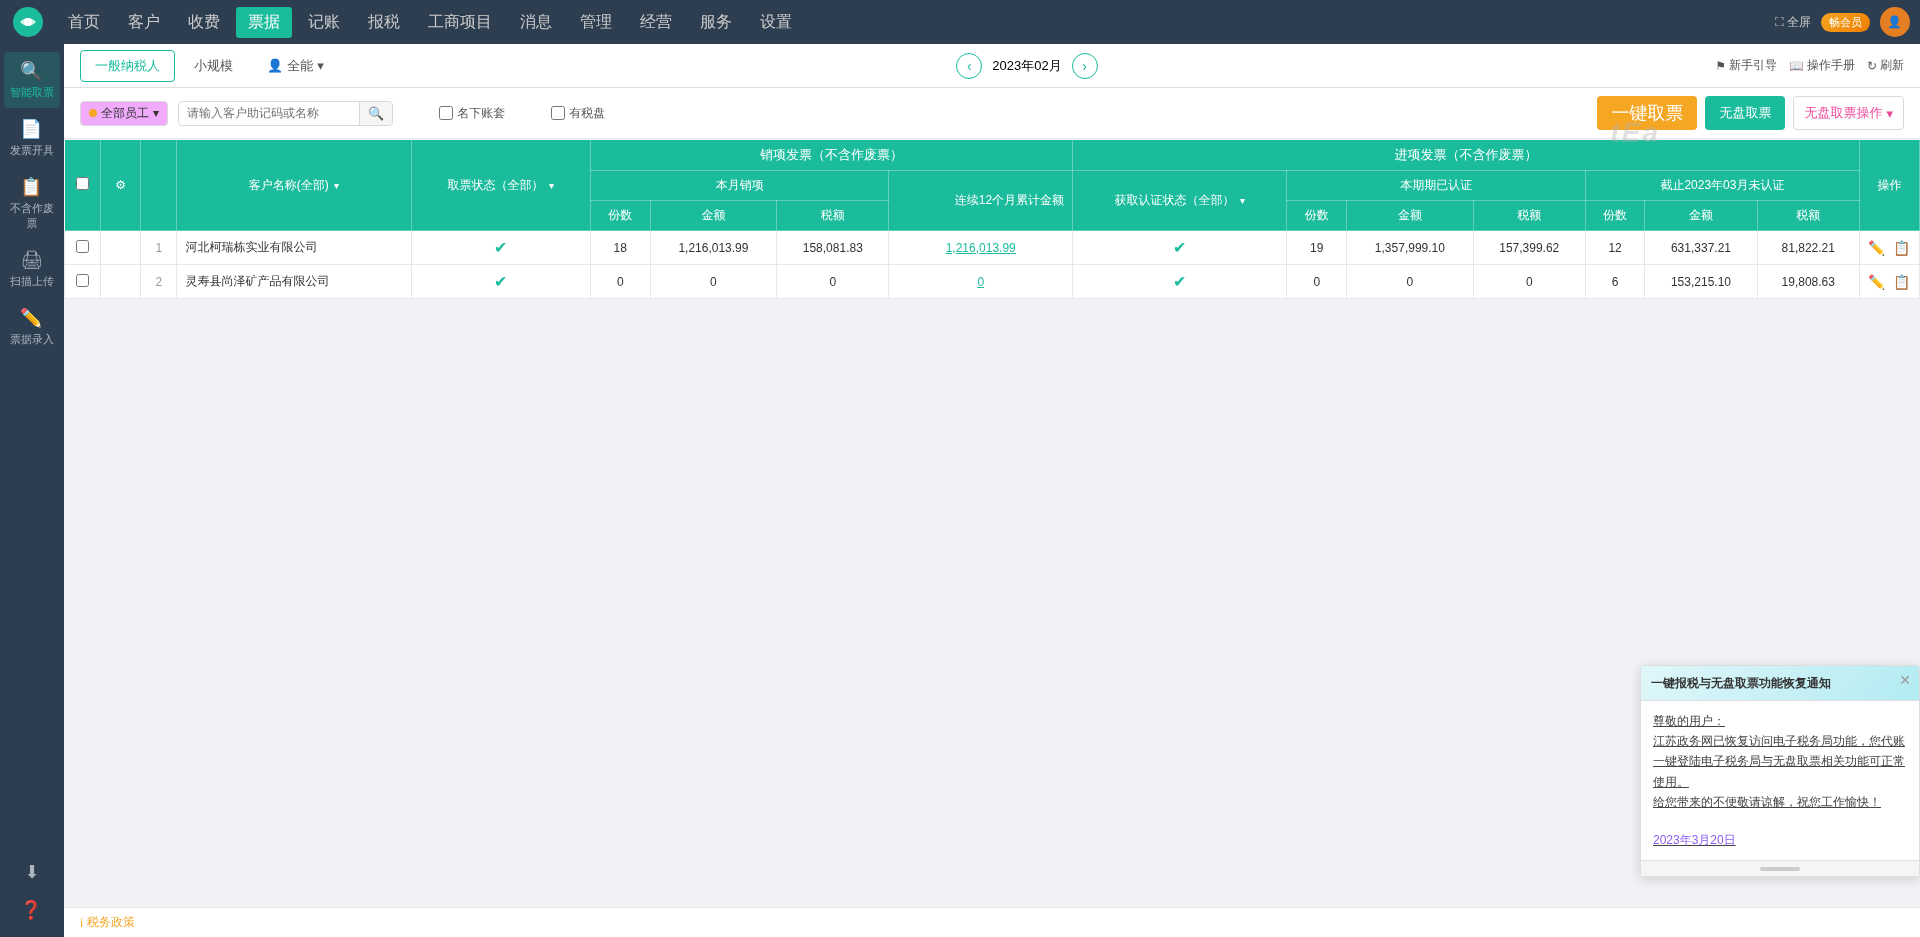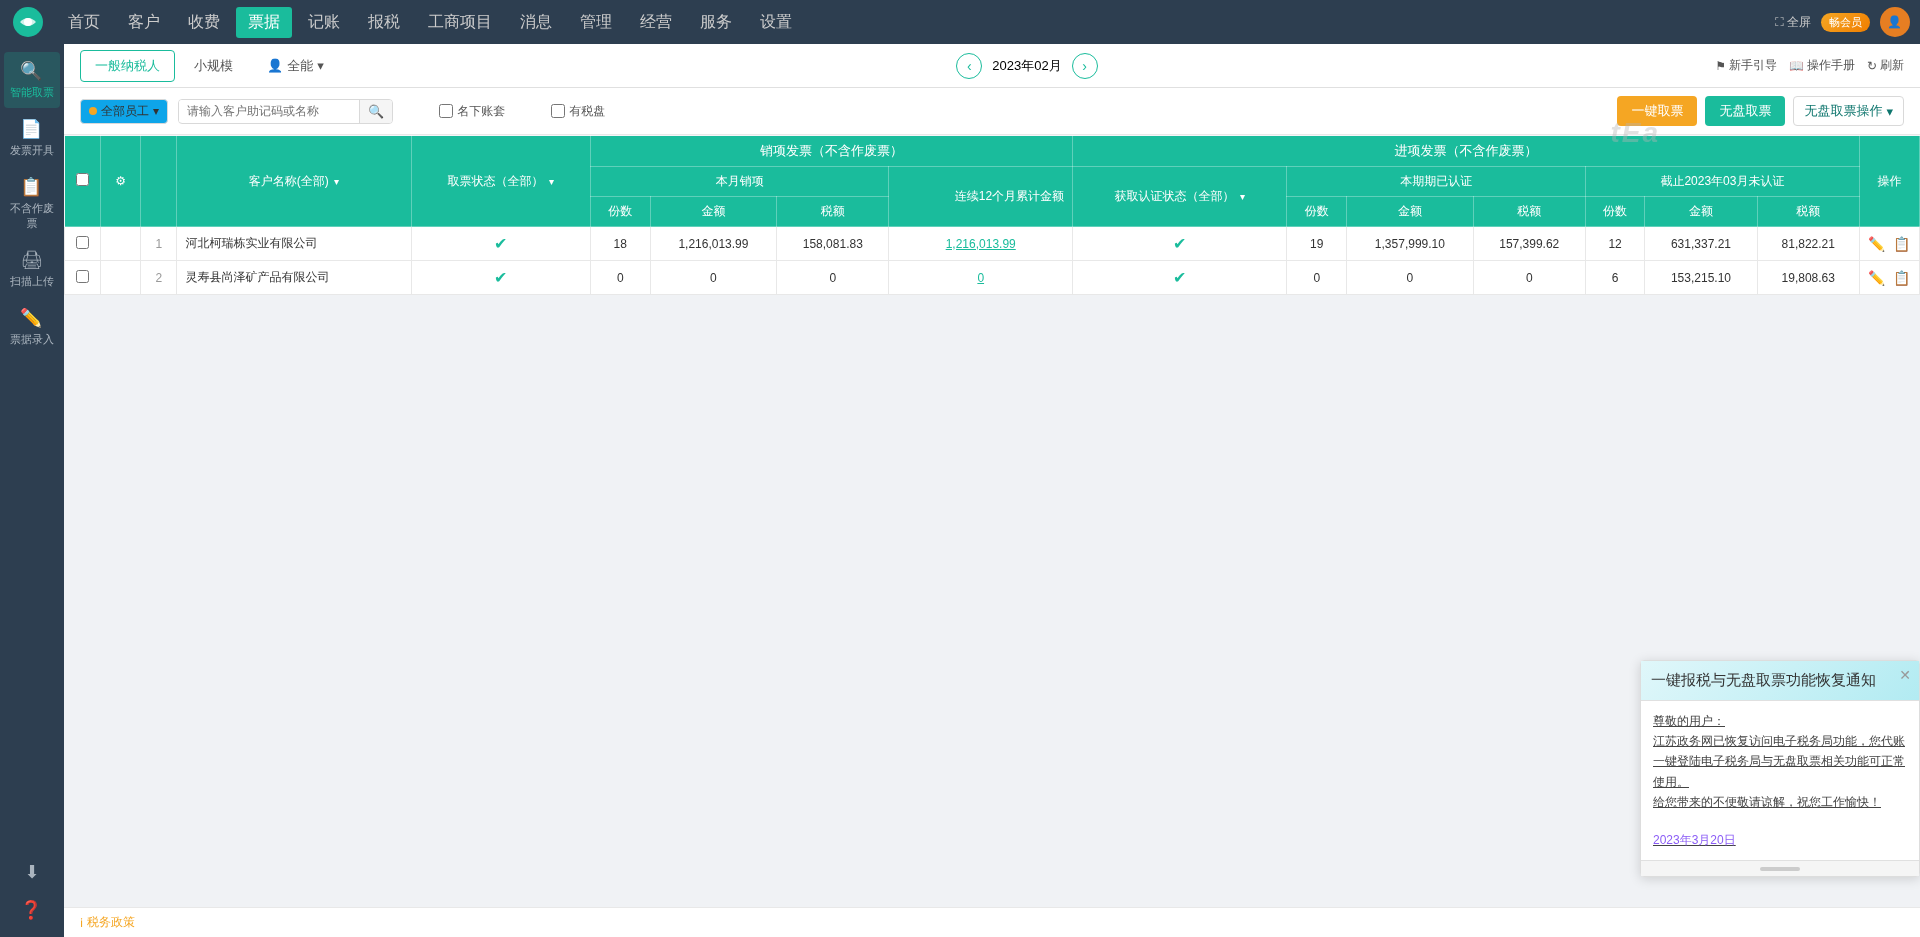--- a/index.html
+++ b/index.html
@@ -118,7 +118,7 @@
     .filter-select {
       display: flex; align-items: center; gap: 4px;
       border: 1px solid #d9d9d9; border-radius: 4px; padding: 3px 8px;
-      background: #0ea5e9; cursor: pointer; font-size: 12px; color: #333;
+      background: #f0abfc; cursor: pointer; font-size: 12px; color: #333;
     }
     .filter-select .dot { width: 8px; height: 8px; border-radius: 50%; background: #f5a623; display: inline-block; }
     .search-input-wrap { display: flex; align-items: center; border: 1px solid #d9d9d9; border-radius: 4px; overflow: hidden; }

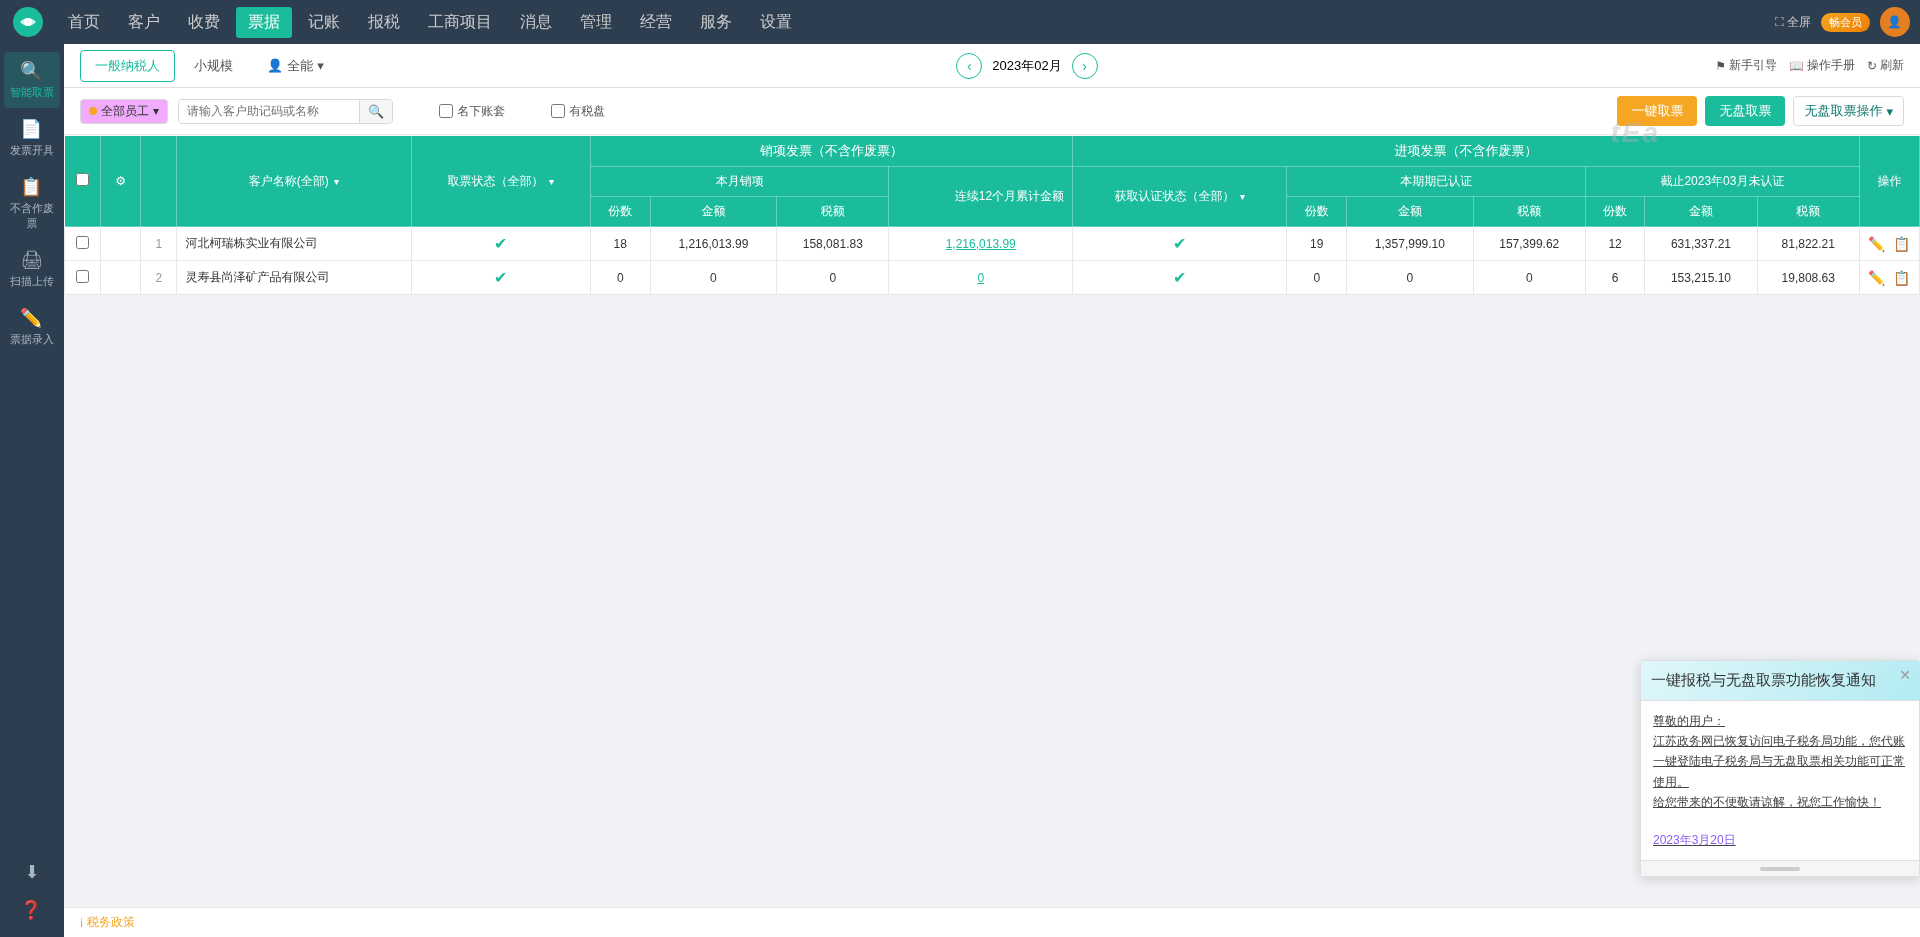--- a/index.html
+++ b/index.html
@@ -127,7 +127,7 @@
     .checkbox-wrap { display: flex; align-items: center; gap: 4px; font-size: 12px; color: #555; cursor: pointer; padding-left: 36px; }
     .checkbox-wrap input[type=checkbox] { width: 14px; height: 14px; }
     .filter-right { margin-left: auto; display: flex; gap: 8px; }
-    .btn-primary { background: #f5a623; color: #fff; border: none; padding: 5px 14px; border-radius: 4px; cursor: pointer; font-size: 13px; white-space: nowrap; }
+    .btn-primary { background: #f5a623; color: #fff; border: none; padding: 5px 14px; border-radius: 4px; cursor: pointer; font-size: 18px; white-space: nowrap; }
     .btn-danger { background: #1abc9c; color: #fff; border: none; padding: 5px 14px; border-radius: 4px; cursor: pointer; font-size: 13px; white-space: nowrap; }
     .btn-more { background: #fff; color: #0f766e; border: 1px solid #d9d9d9; padding: 5px 10px; border-radius: 4px; cursor: pointer; font-size: 13px; white-space: nowrap; display: flex; align-items: center; gap: 4px; }
 

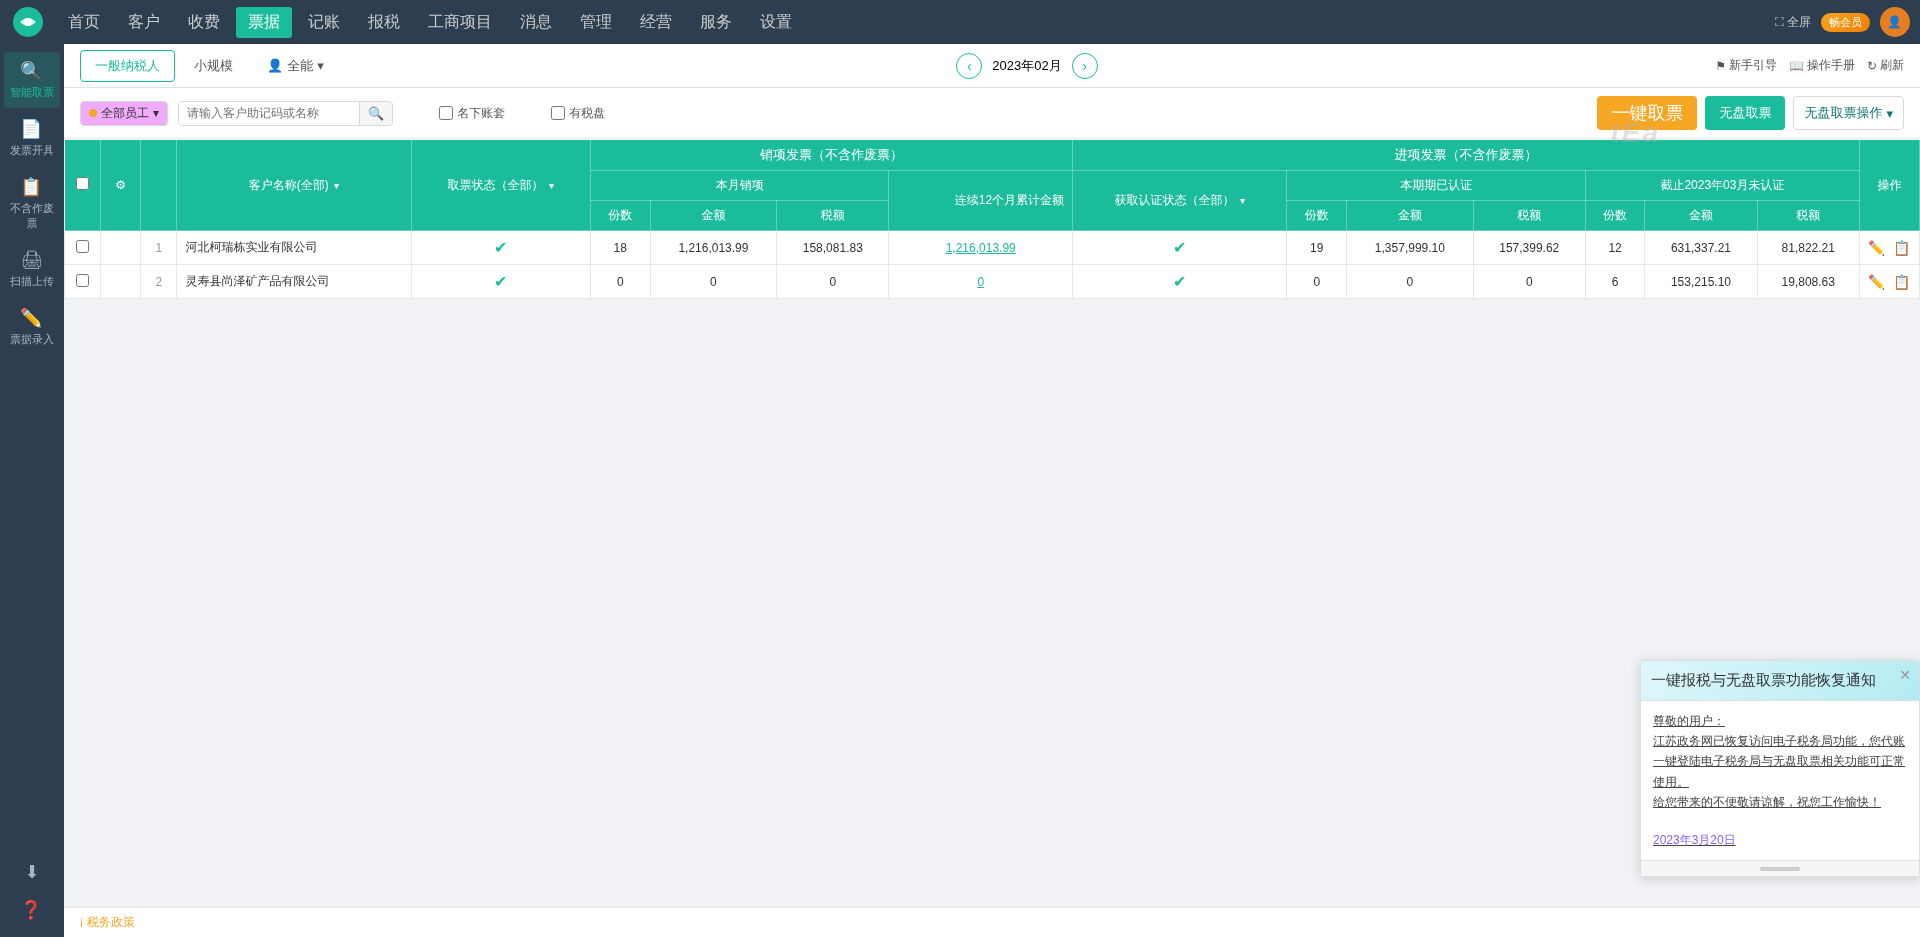--- a/index.html
+++ b/index.html
@@ -129,7 +129,7 @@
     .filter-right { margin-left: auto; display: flex; gap: 8px; }
     .btn-primary { background: #f5a623; color: #fff; border: none; padding: 5px 14px; border-radius: 4px; cursor: pointer; font-size: 18px; white-space: nowrap; }
     .btn-danger { background: #1abc9c; color: #fff; border: none; padding: 5px 14px; border-radius: 4px; cursor: pointer; font-size: 13px; white-space: nowrap; }
-    .btn-more { background: #fff; color: #0f766e; border: 1px solid #d9d9d9; padding: 5px 10px; border-radius: 4px; cursor: pointer; font-size: 13px; white-space: nowrap; display: flex; align-items: center; gap: 4px; }
+    .btn-more { background: #fff; color: #ec4899; border: 1px solid #d9d9d9; padding: 5px 10px; border-radius: 4px; cursor: pointer; font-size: 13px; white-space: nowrap; display: flex; align-items: center; gap: 4px; }
 
     
     .table-wrap { flex: 1; overflow: auto; padding: 0; }

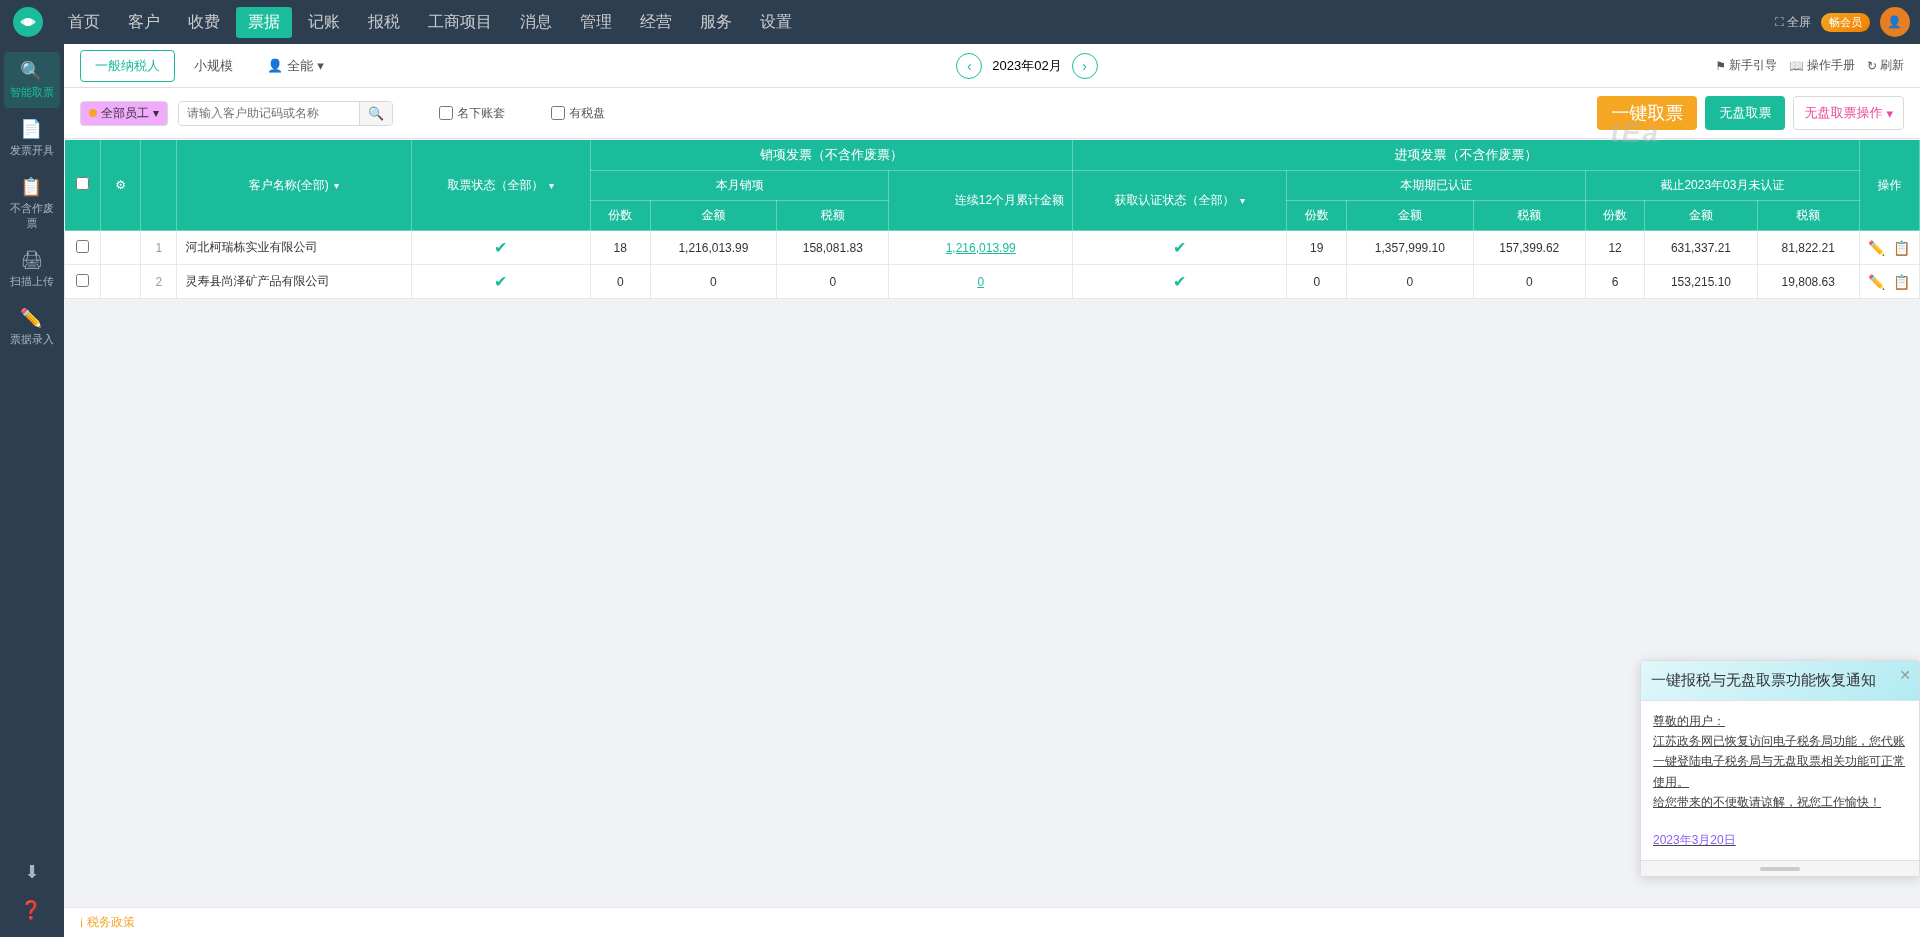--- a/index.html
+++ b/index.html
@@ -428,7 +428,7 @@
 
 <div class="notification-popup">
   <div class="notification-header">
-    <span style="font-size:15px;font-weight:normal;color:#333;line-height:1.5;padding-right:18px;">一键报税与无盘取票功能恢复通知</span>
+    <span style="font-size:12px;font-weight:bold;color:#333;line-height:1.5;padding-right:18px;">一键报税与无盘取票功能恢复通知</span>
     <span class="notification-close">✕</span>
   </div>
   <div class="notification-body">

